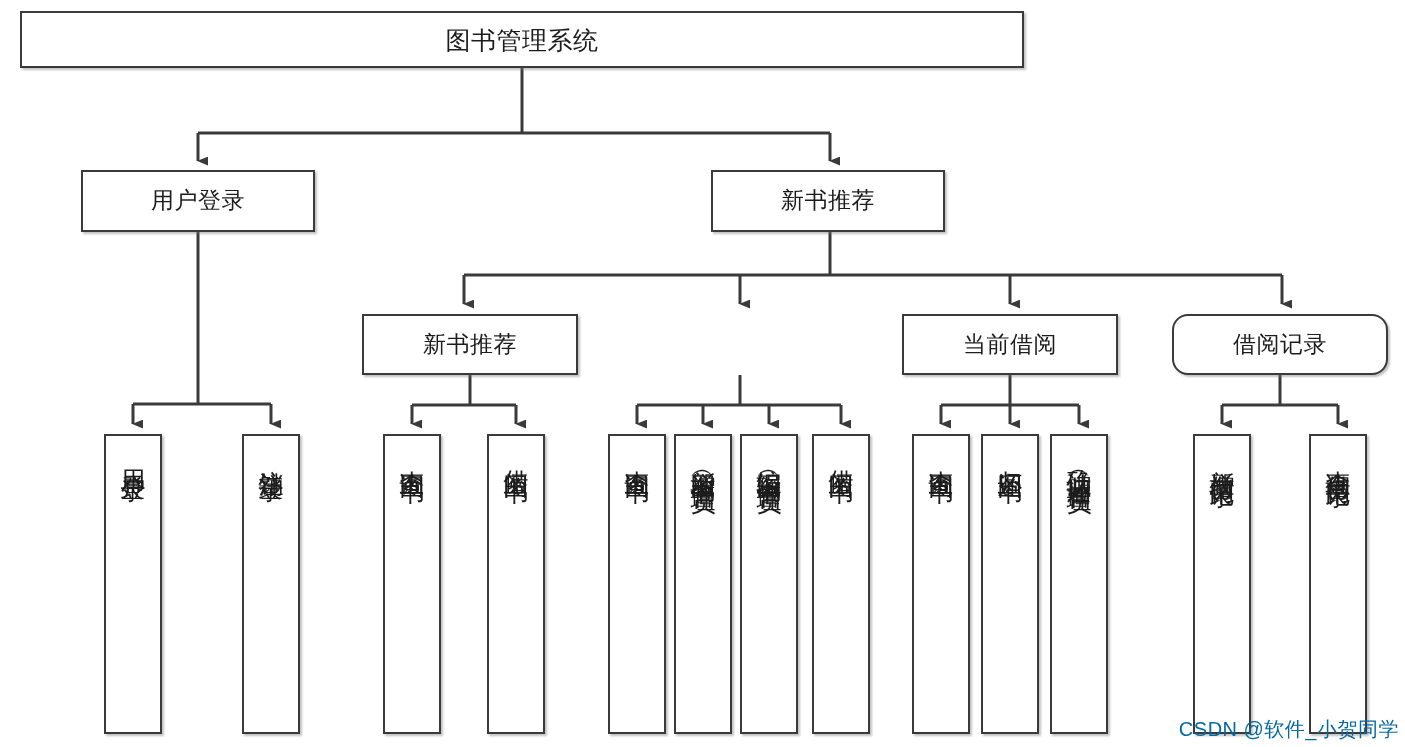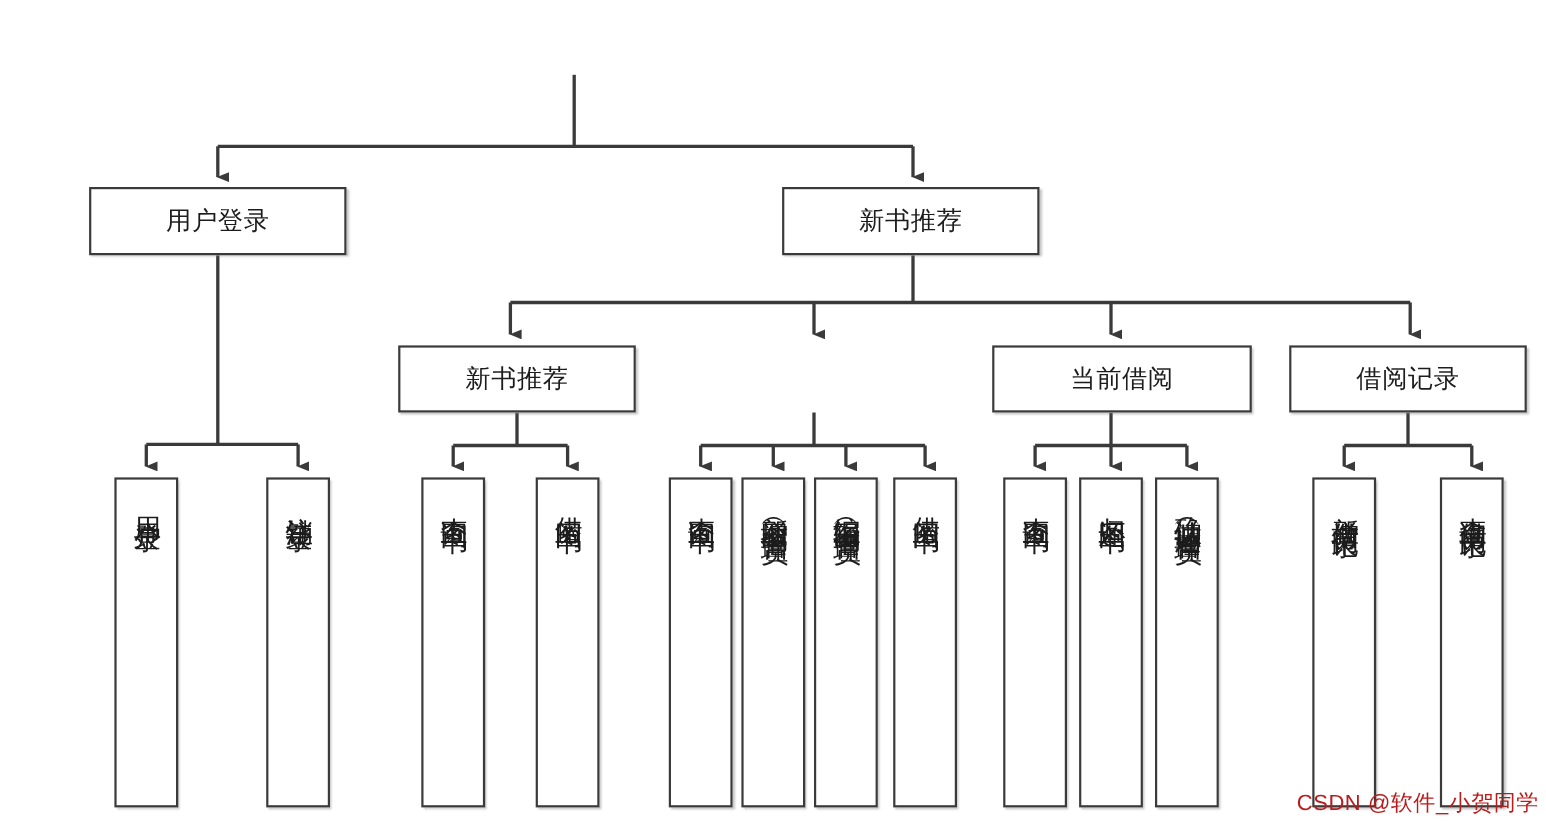--- a/index.html
+++ b/index.html
@@ -124,6 +124,9 @@
     </g>
   </svg>
 
+  <div class="node root" style="left:20px; top:11px; width:1004px; height:57px;">
+    <span class="node-label">图书管理系统</span>
+  </div>
 
   <div class="node lvl2" style="left:81px; top:170px; width:234px; height:62px;">
     <span class="node-label">用户登录</span>

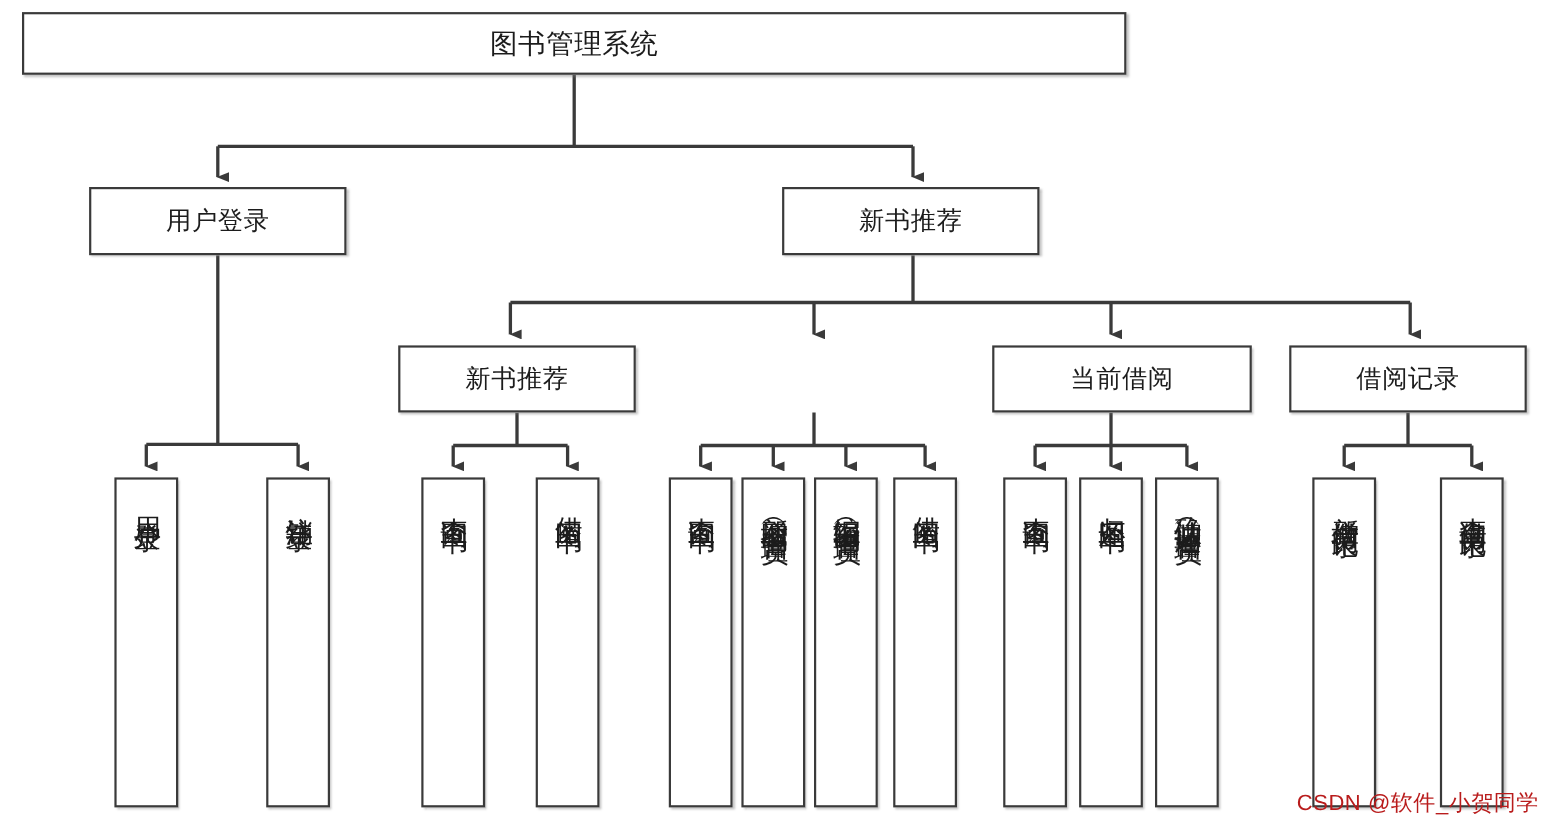--- a/index.html
+++ b/index.html
@@ -141,7 +141,7 @@
   </div>
 
 
-  <div class="node lvl3" style="left:902px; top:314px; width:236px; height:61px;">
+  <div class="node lvl3" style="left:902px; top:314px; width:216px; height:61px;">
     <span class="node-label">当前借阅</span>
   </div>
 

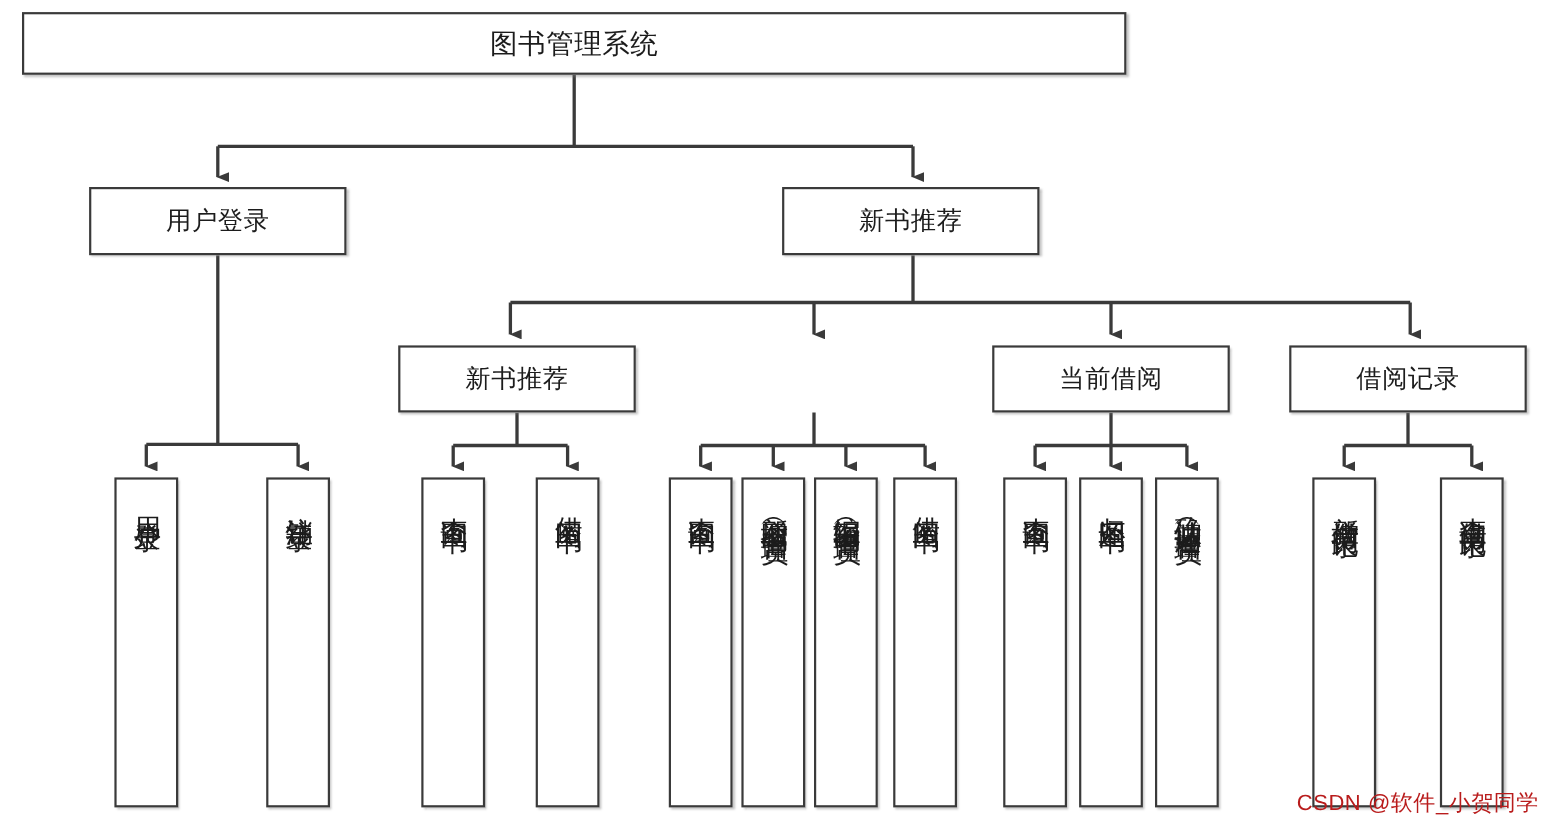--- a/index.html
+++ b/index.html
@@ -145,7 +145,7 @@
     <span class="node-label">当前借阅</span>
   </div>
 
-  <div class="node lvl3" style="left:1172px; top:314px; width:216px; height:61px;">
+  <div class="node lvl3" style="left:1172px; top:314px; width:216px; height:61px;border-radius:16px;">
     <span class="node-label">借阅记录</span>
   </div>
 

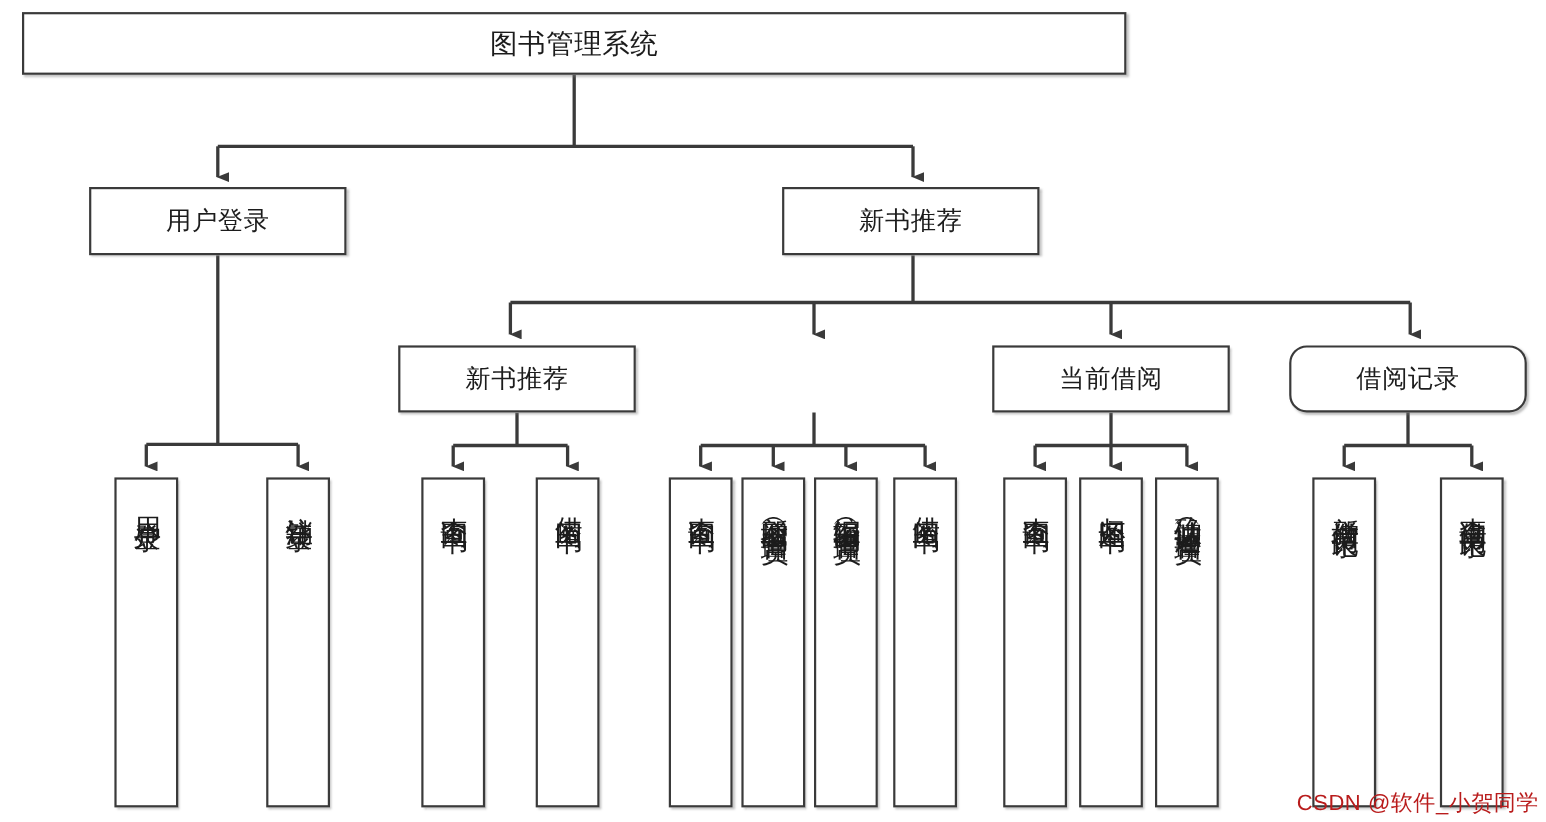--- a/index.html
+++ b/index.html
@@ -62,7 +62,7 @@
     right: 6px;
     bottom: 4px;
     font-size: 20px;
-    color: #b91c1c;
+    color: #0369a1;
     letter-spacing: 0.5px;
     white-space: nowrap;
     z-index: 3;

